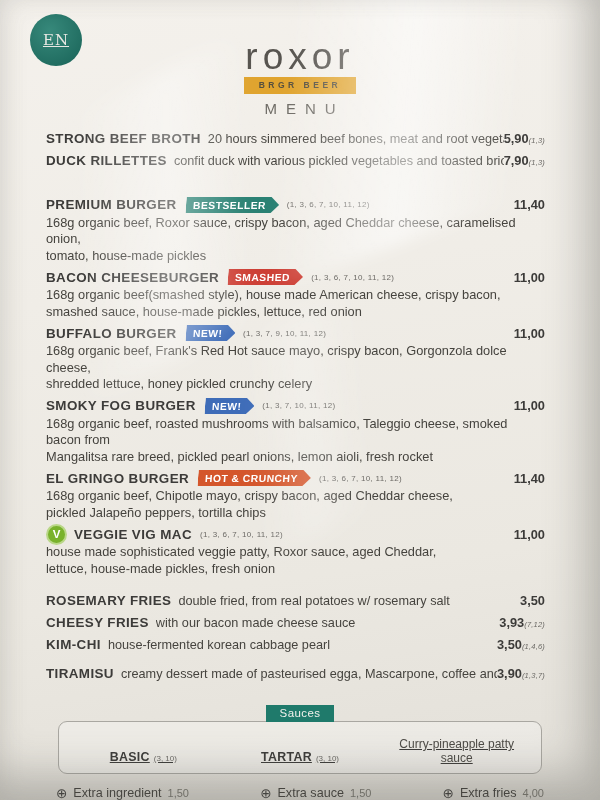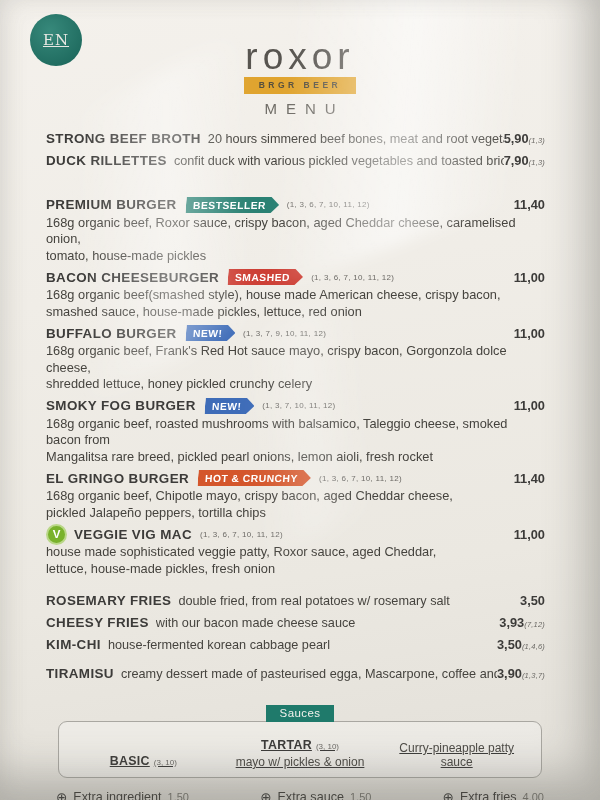--- a/index.html
+++ b/index.html
@@ -221,7 +221,6 @@
       </div>
       <div class="sauce">
         <div><span class="sauce-name">TARTAR</span><span class="sauce-all">(3, 10)</span></div>
-        <div class="sauce-desc">mayo w/ pickles &amp; onion</div>
       </div>
       <div class="sauce">
         <div class="sauce-desc">Curry-pineapple patty sauce</div>

